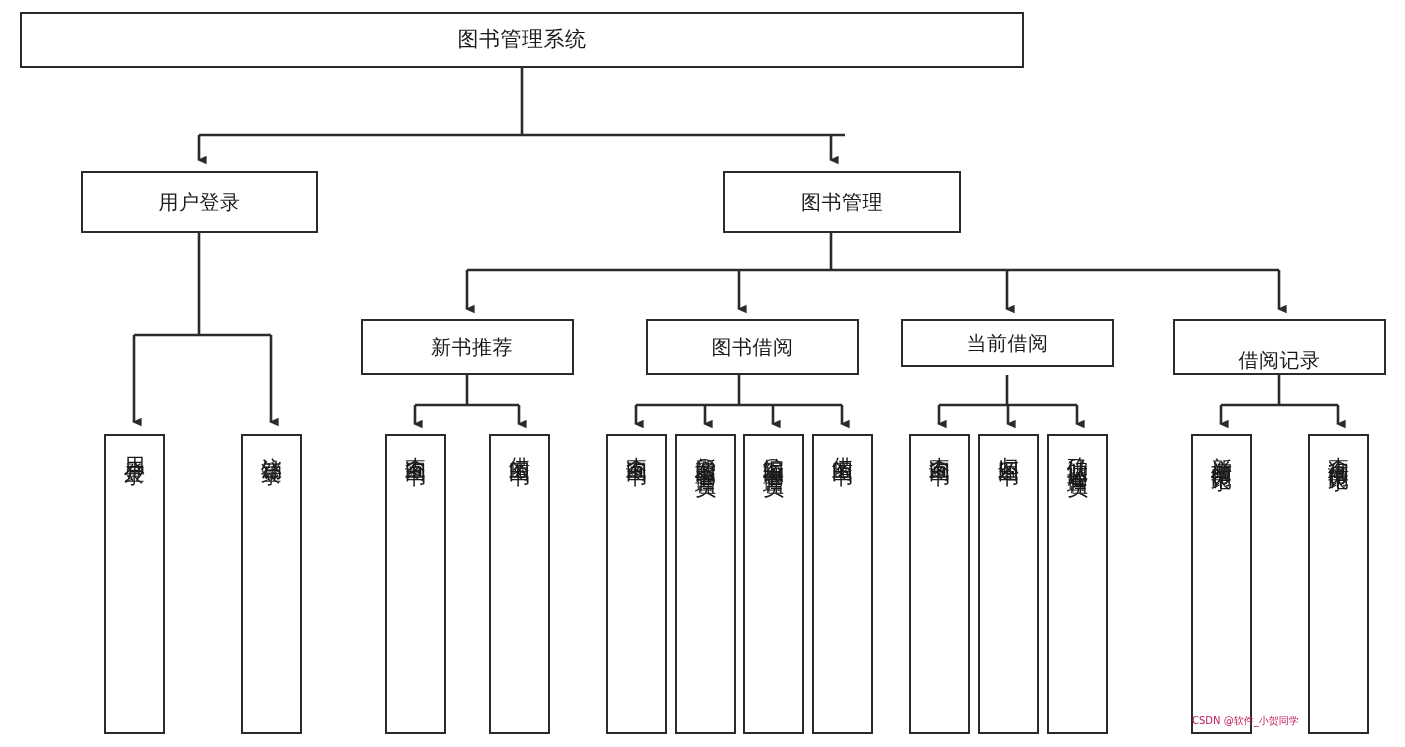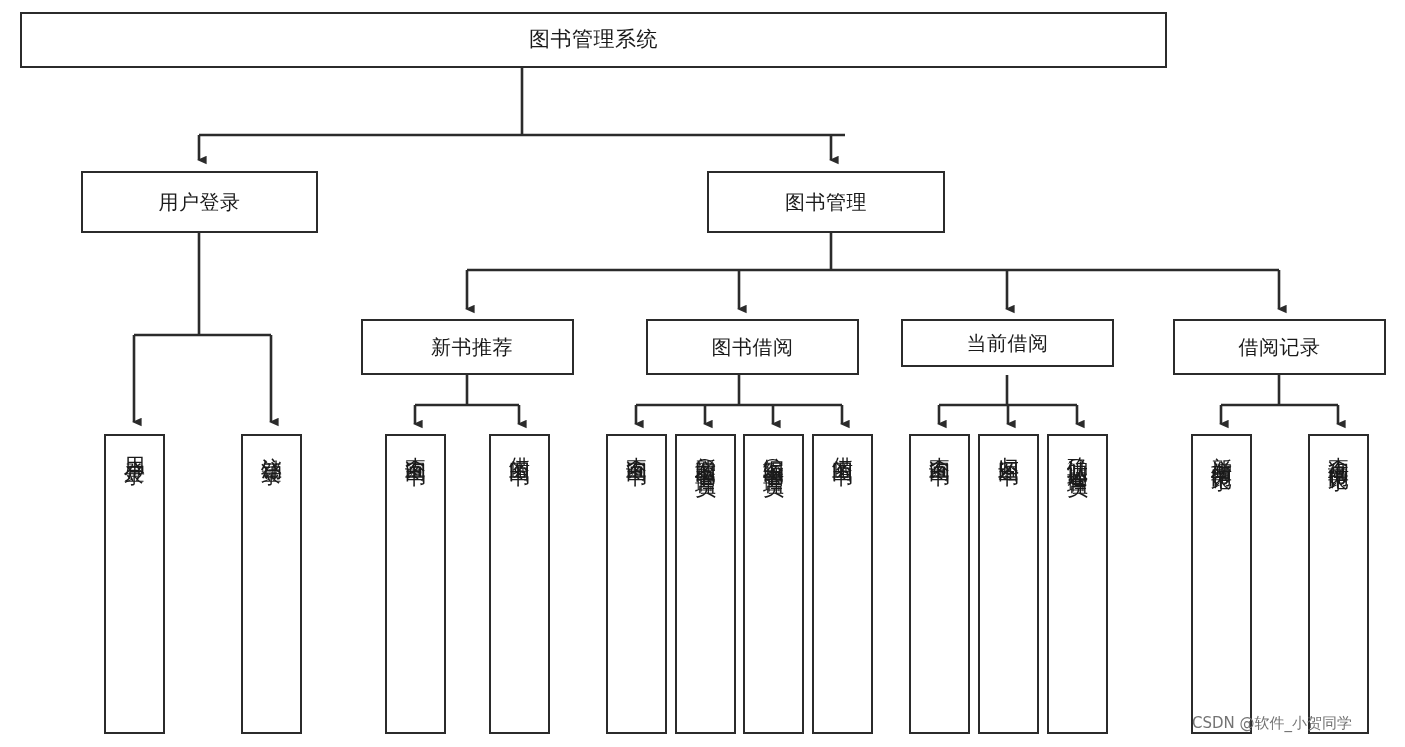--- a/index.html
+++ b/index.html
@@ -127,7 +127,7 @@
     </g>
   </svg>
 
-  <div class="node horizontal title-node" style="left:20px; top:12px; width:1147px; height:56px;">
+  <div class="node horizontal title-node" style="left:20px; top:12px; width:1004px; height:56px;">
     <span class="node-label">图书管理系统</span>
   </div>
 

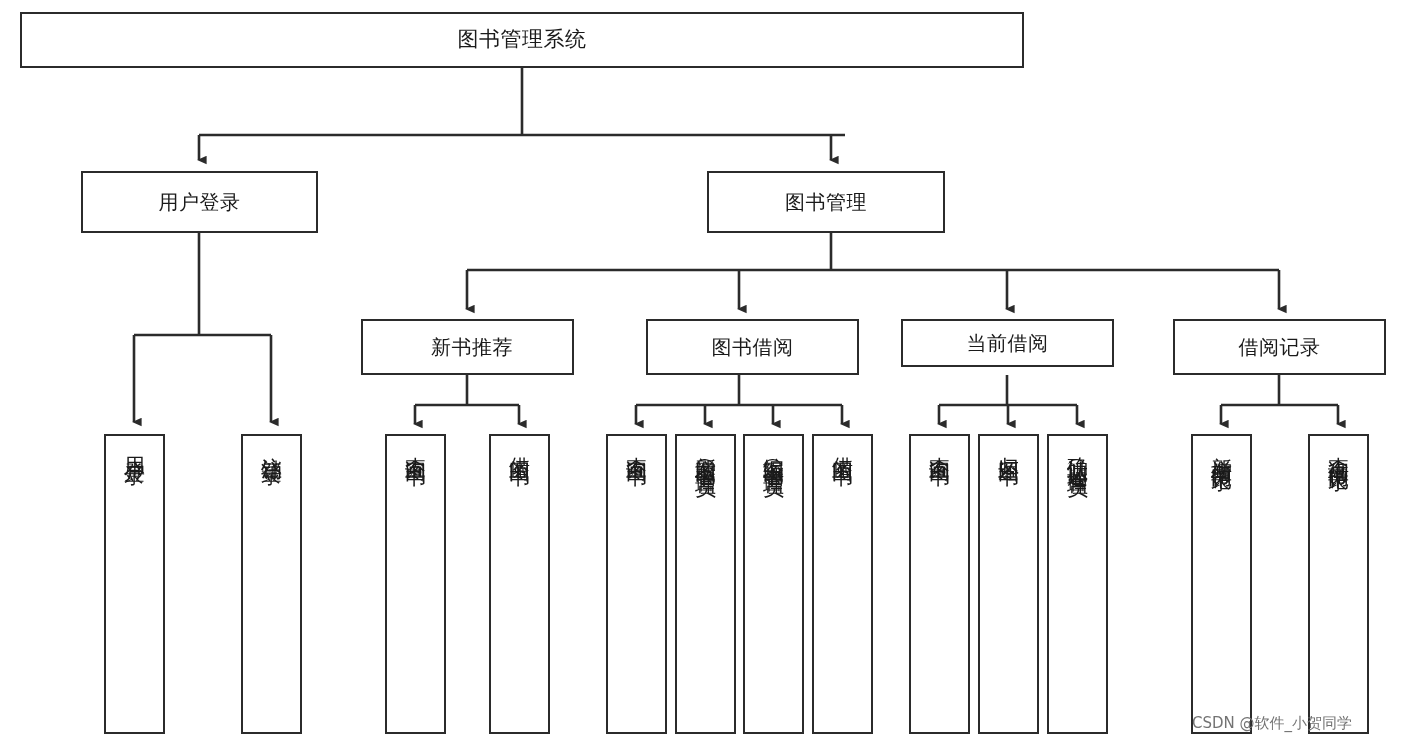--- a/index.html
+++ b/index.html
@@ -134,7 +134,7 @@
   <div class="node horizontal" style="left:81px; top:171px; width:237px; height:62px;">
     <span class="node-label">用户登录</span>
   </div>
-  <div class="node horizontal" style="left:707px; top:171px; width:238px; height:62px;">
+  <div class="node horizontal" style="left:723px; top:171px; width:238px; height:62px;">
     <span class="node-label">图书管理</span>
   </div>
 

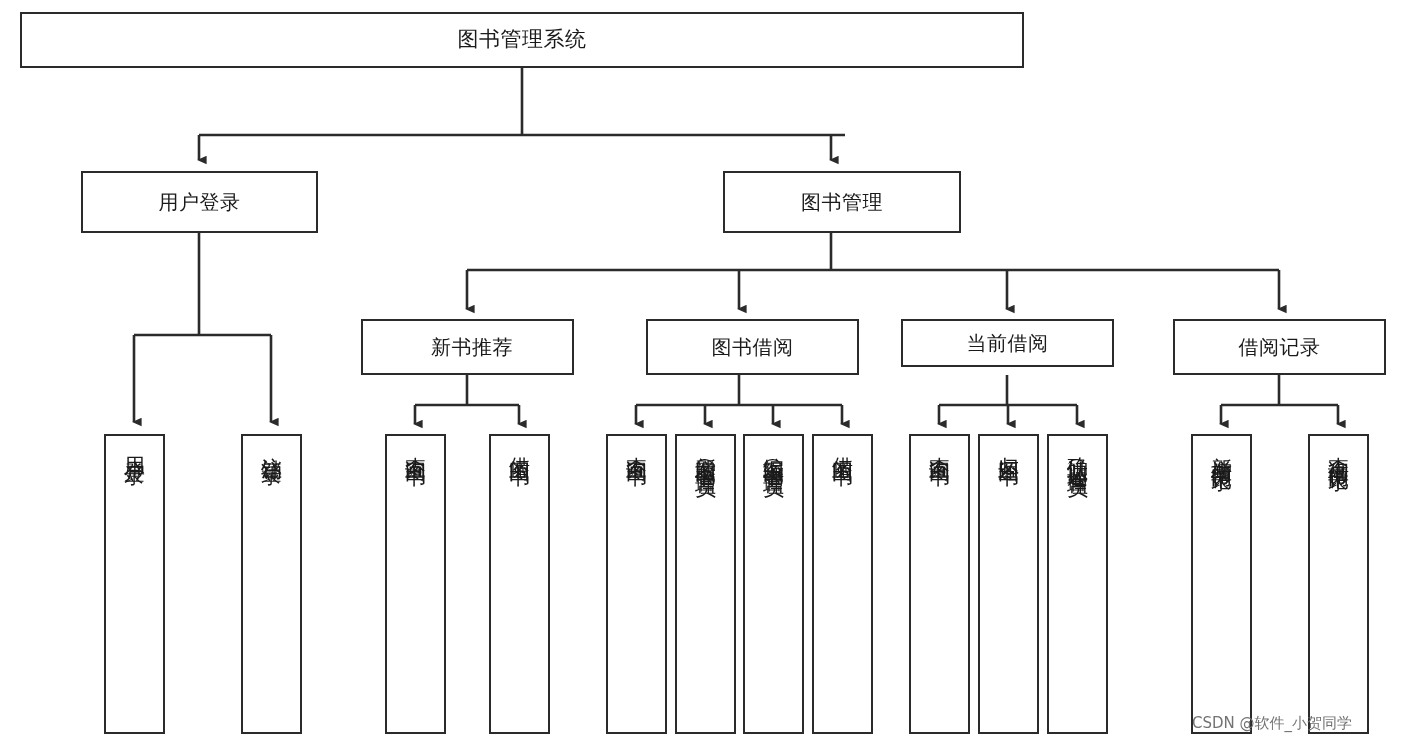--- a/index.html
+++ b/index.html
@@ -147,7 +147,7 @@
   <div class="node horizontal" style="left:901px; top:319px; width:213px; height:48px;">
     <span class="node-label">当前借阅</span>
   </div>
-  <div class="node horizontal" style="left:1173px; top:319px; width:213px; height:56px;">
+  <div class="node horizontal" style="left:1173px; top:319px; width:213px; height:56px;align-items:flex-end;">
     <span class="node-label">借阅记录</span>
   </div>
 

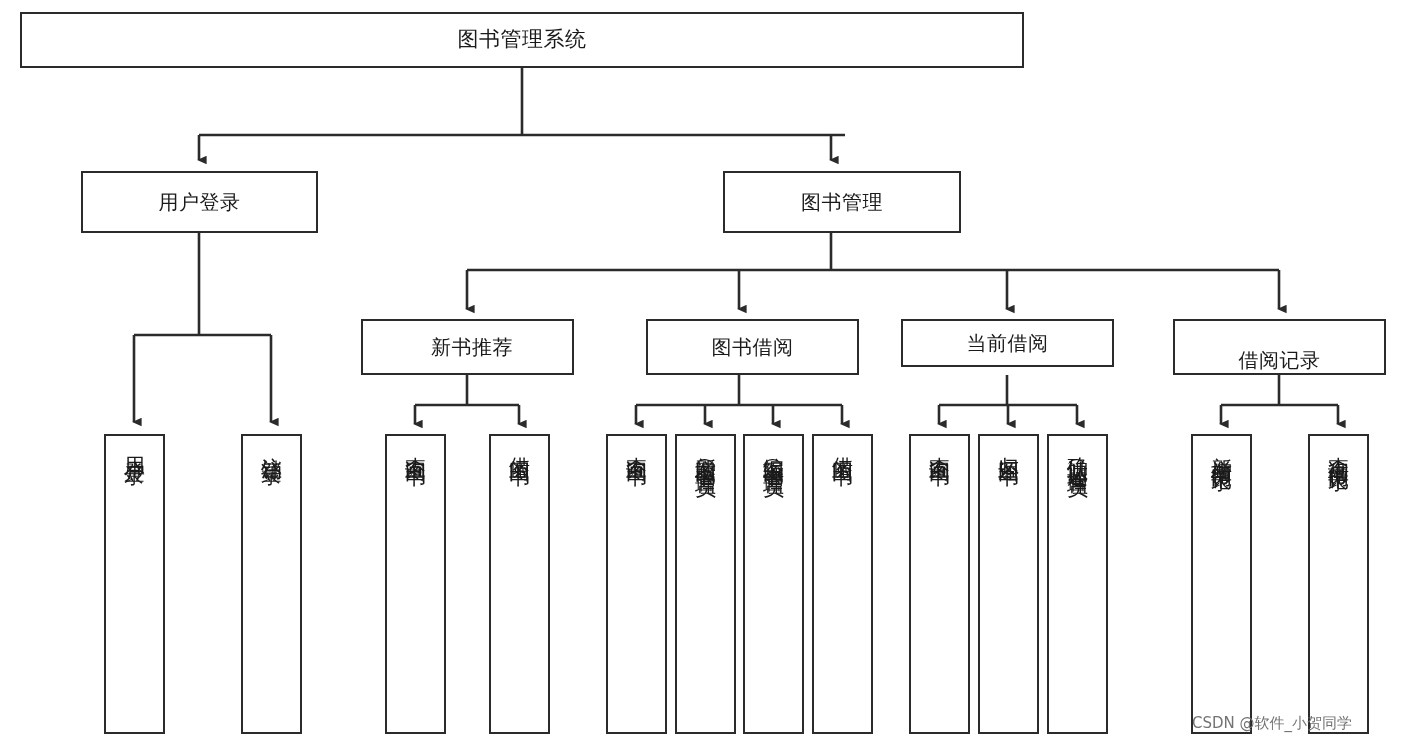--- a/index.html
+++ b/index.html
@@ -64,8 +64,8 @@
     position: absolute;
     left: 1192px;
     top: 714px;
-    font-size: 15px;
-    color: #737373;
+    font-size: 10px;
+    color: #be185d;
     white-space: nowrap;
     z-index: 6;
     font-family: "DejaVu Sans", "Liberation Sans", sans-serif;

